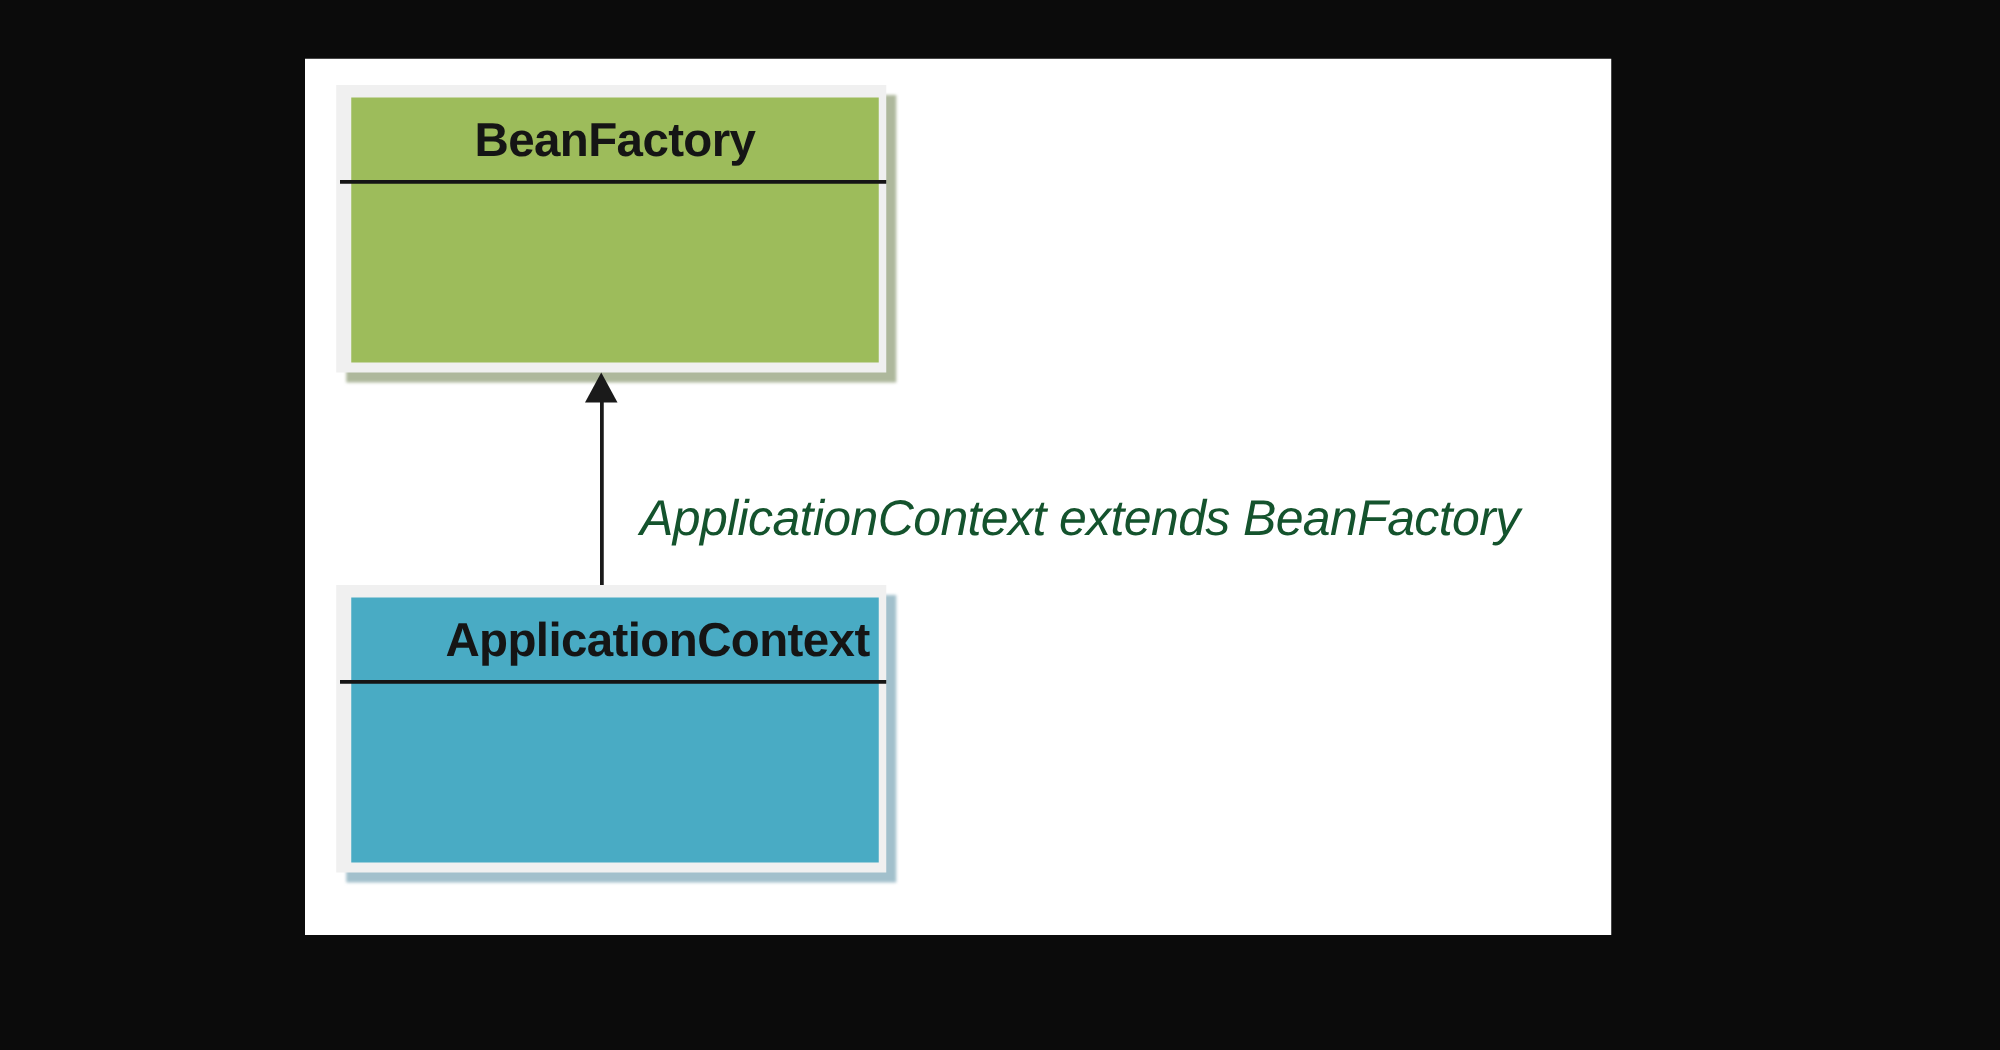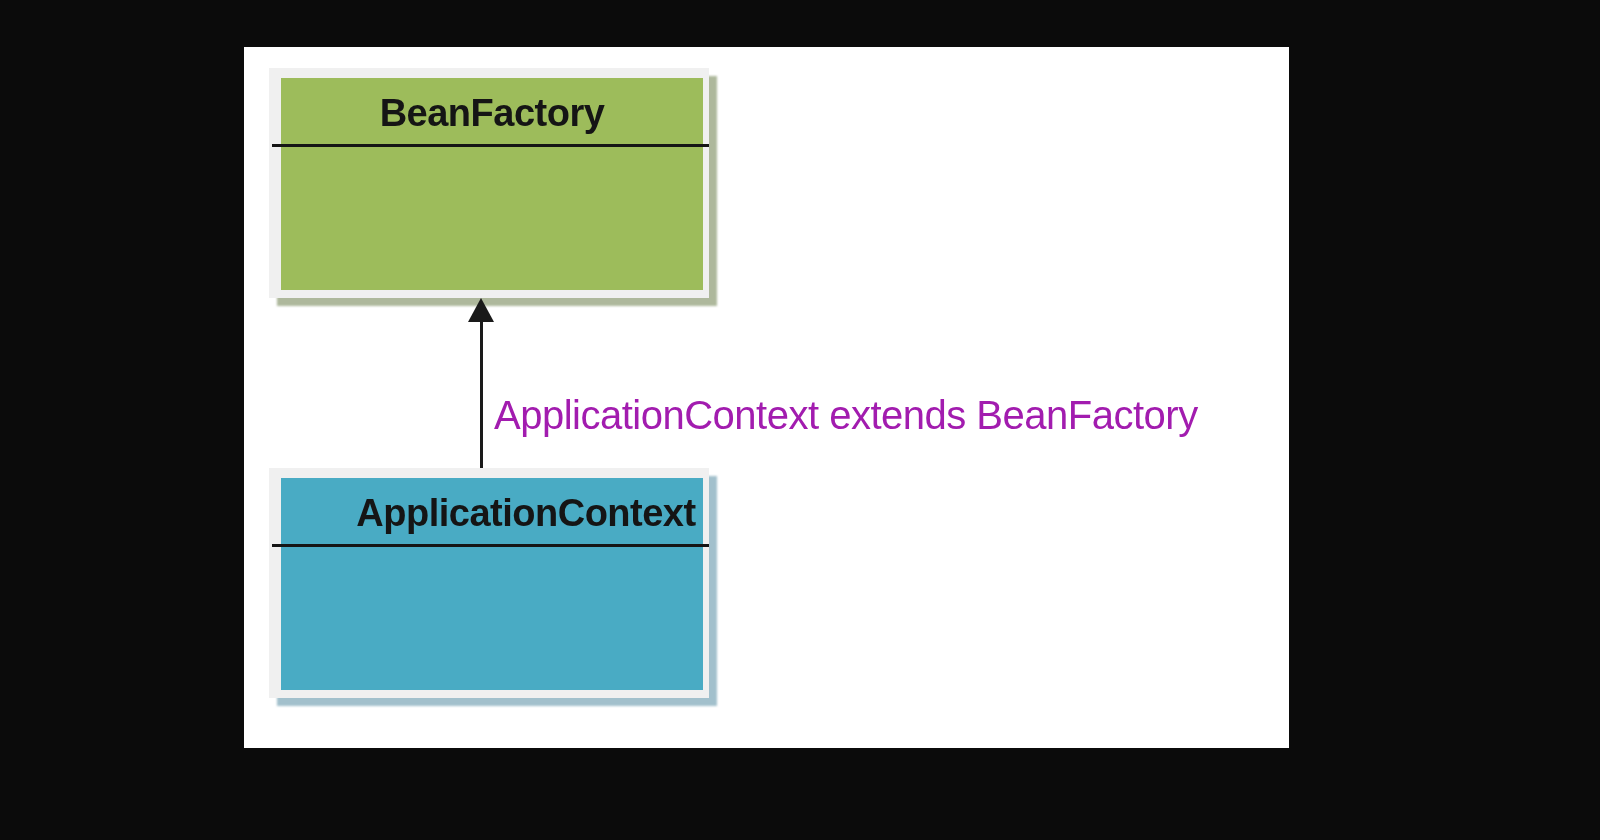--- a/index.html
+++ b/index.html
@@ -75,7 +75,7 @@
     <div class="edge">
       <div class="abs arrow-head" style="left: 224px; top: 251px; border-bottom-color: rgb(26, 26, 26);"></div>
       <div class="abs arrow-line" style="left: 236px; top: 274px; background-color: rgb(26, 26, 26);"></div>
-      <div class="abs edge-label" style="left: 250px; top: 346px; color: #a21caf;">ApplicationContext extends BeanFactory</div>
+      <div class="abs edge-label" style="left: 268px; top: 346px; color: #14532d; font-style: italic;">ApplicationContext extends BeanFactory</div>
     </div>
 
     <div class="node">

